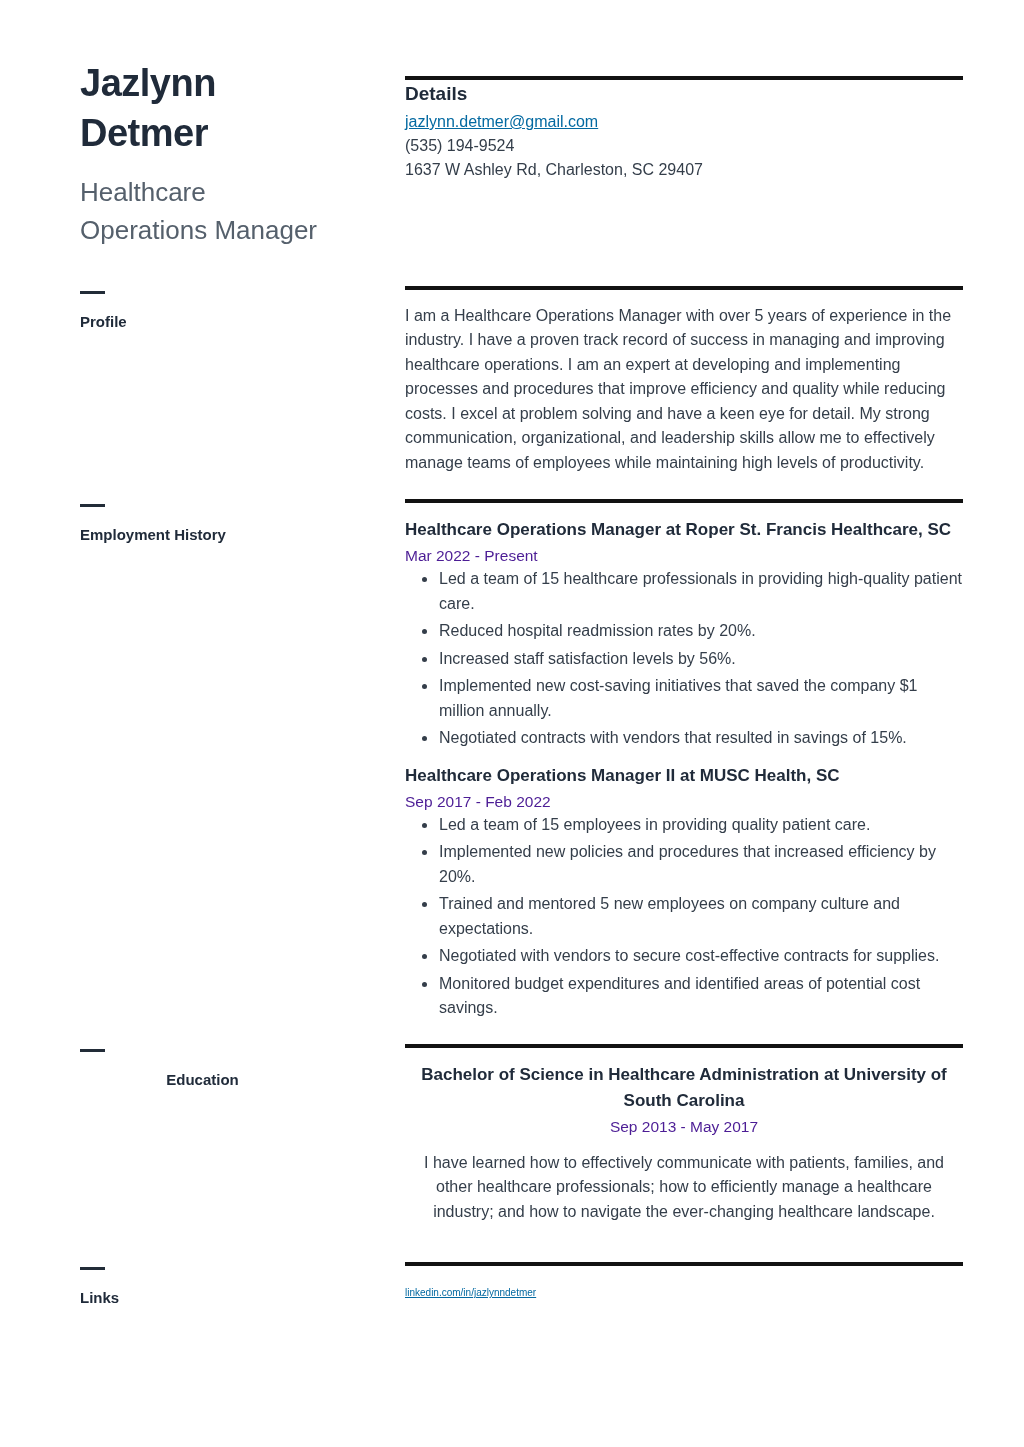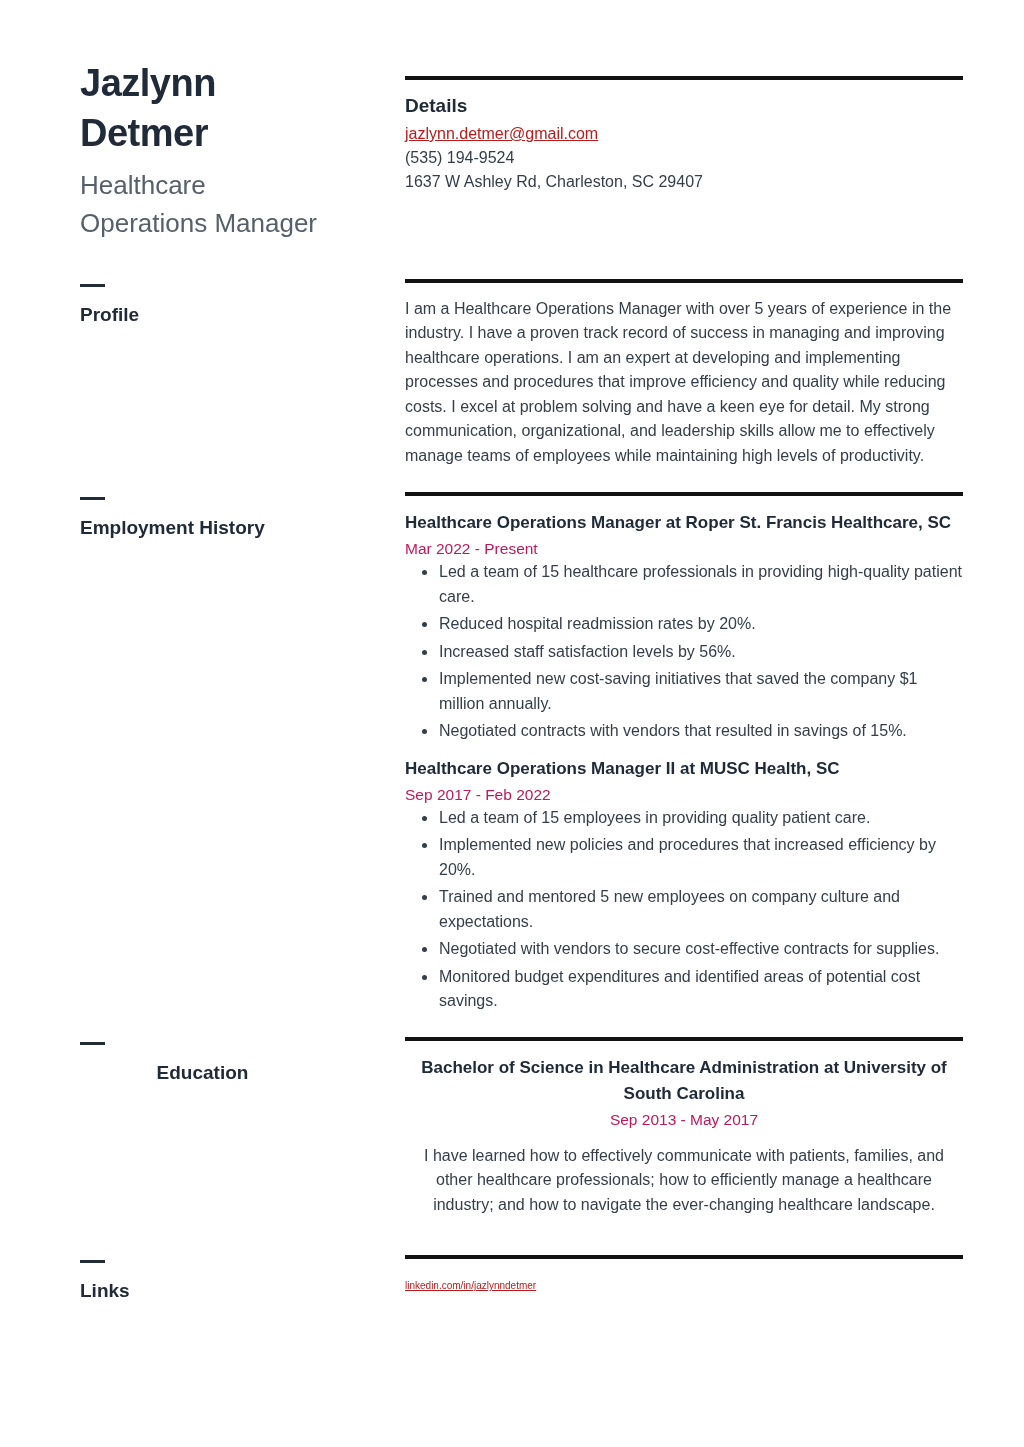--- a/index.html
+++ b/index.html
@@ -60,7 +60,6 @@
     line-height: 26px;
   }
   .content-heading {
-    margin-top: 12px;
     font-size: 19px;
     font-weight: 700;
     color: #202b3a;

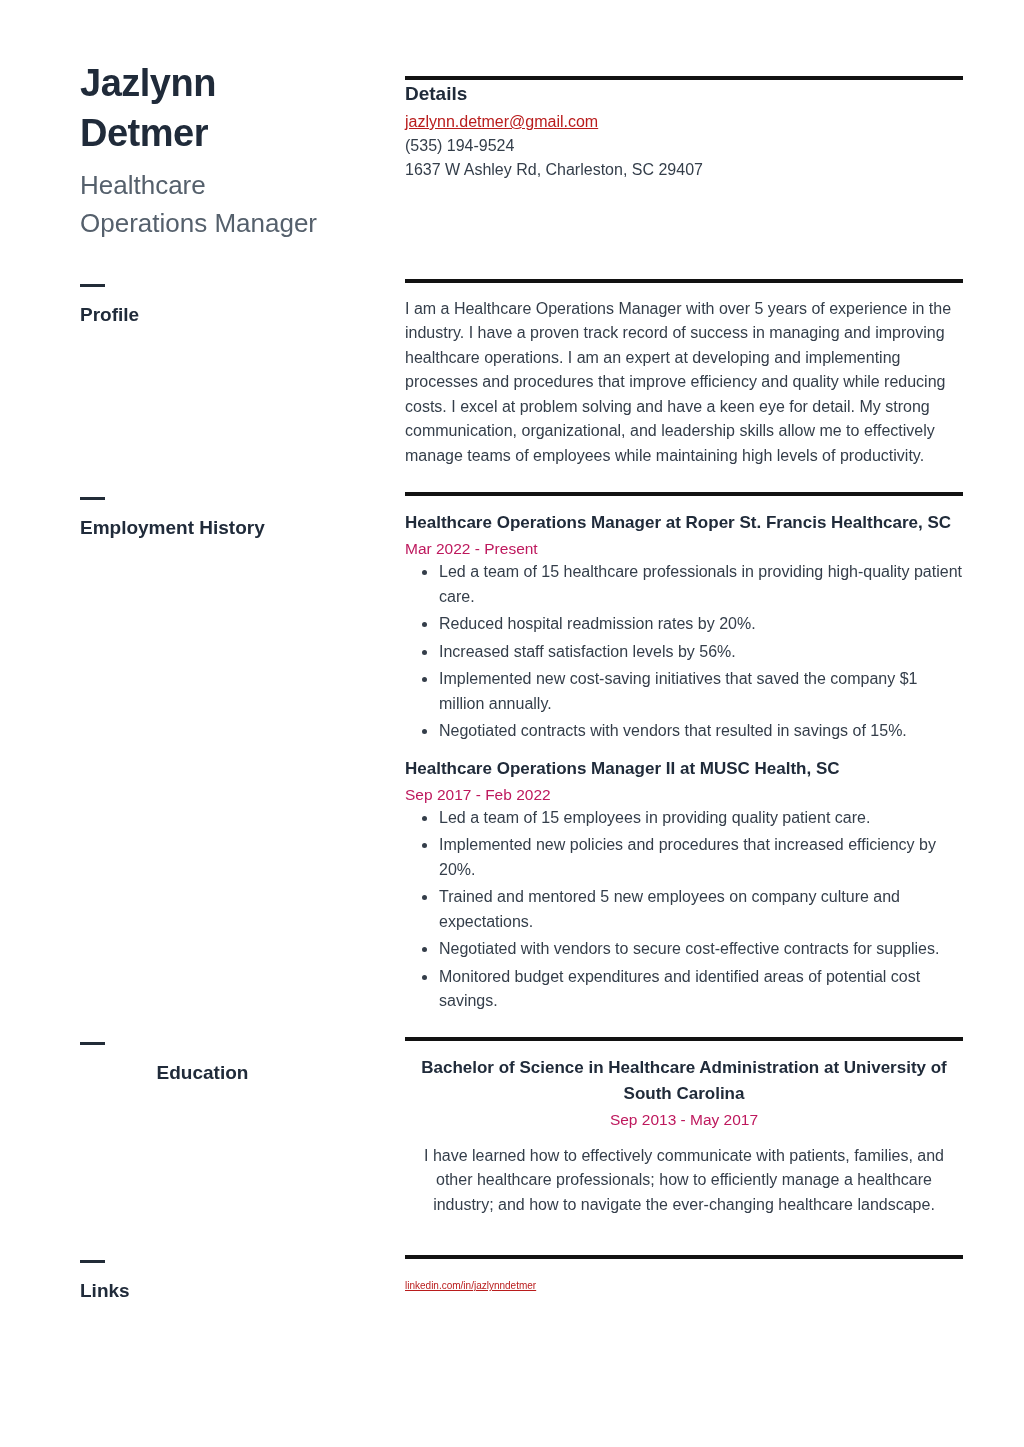--- a/index.html
+++ b/index.html
@@ -71,7 +71,7 @@
     color: #343e4a;
   }
   a.doc-link {
-    color: #b91c1c;
+    color: #0369a1;
     text-decoration: underline;
     cursor: pointer;
   }

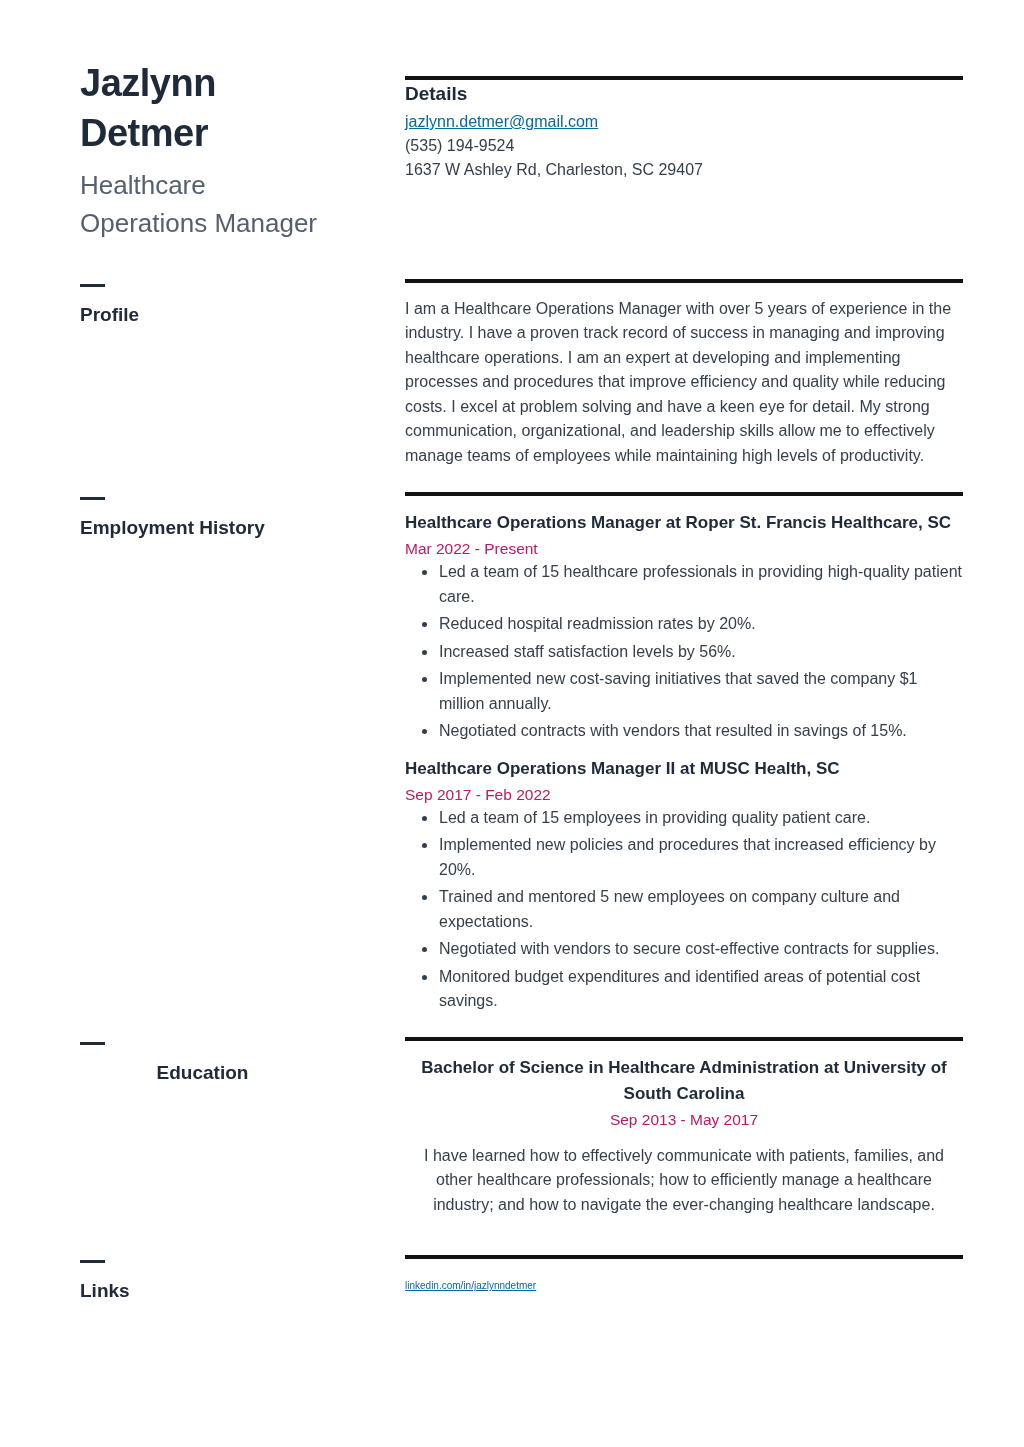--- a/index.html
+++ b/index.html
@@ -33,7 +33,7 @@
     letter-spacing: -0.5px;
   }
   .person-title {
-    margin-top: 9px;
+    margin-top: 16px;
     font-size: 26px;
     line-height: 1.45;
     font-weight: 400;

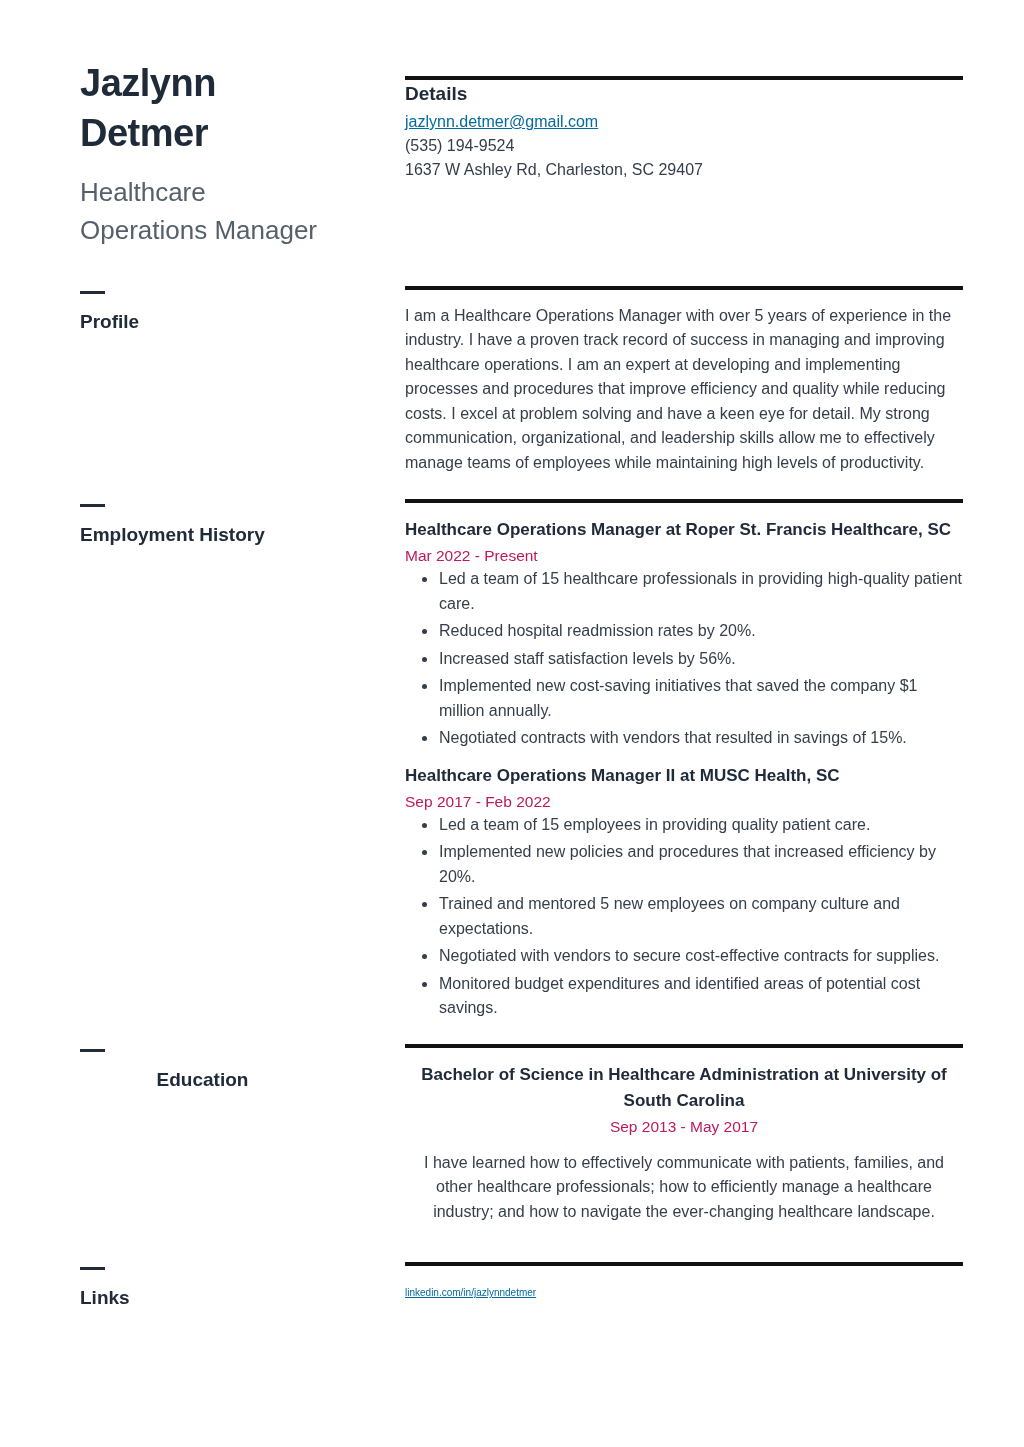--- a/index.html
+++ b/index.html
@@ -54,7 +54,7 @@
   }
   .side-label {
     margin-top: 15px;
-    font-size: 19px;
+    font-size: 15px;
     font-weight: 700;
     color: #202b3a;
     line-height: 26px;

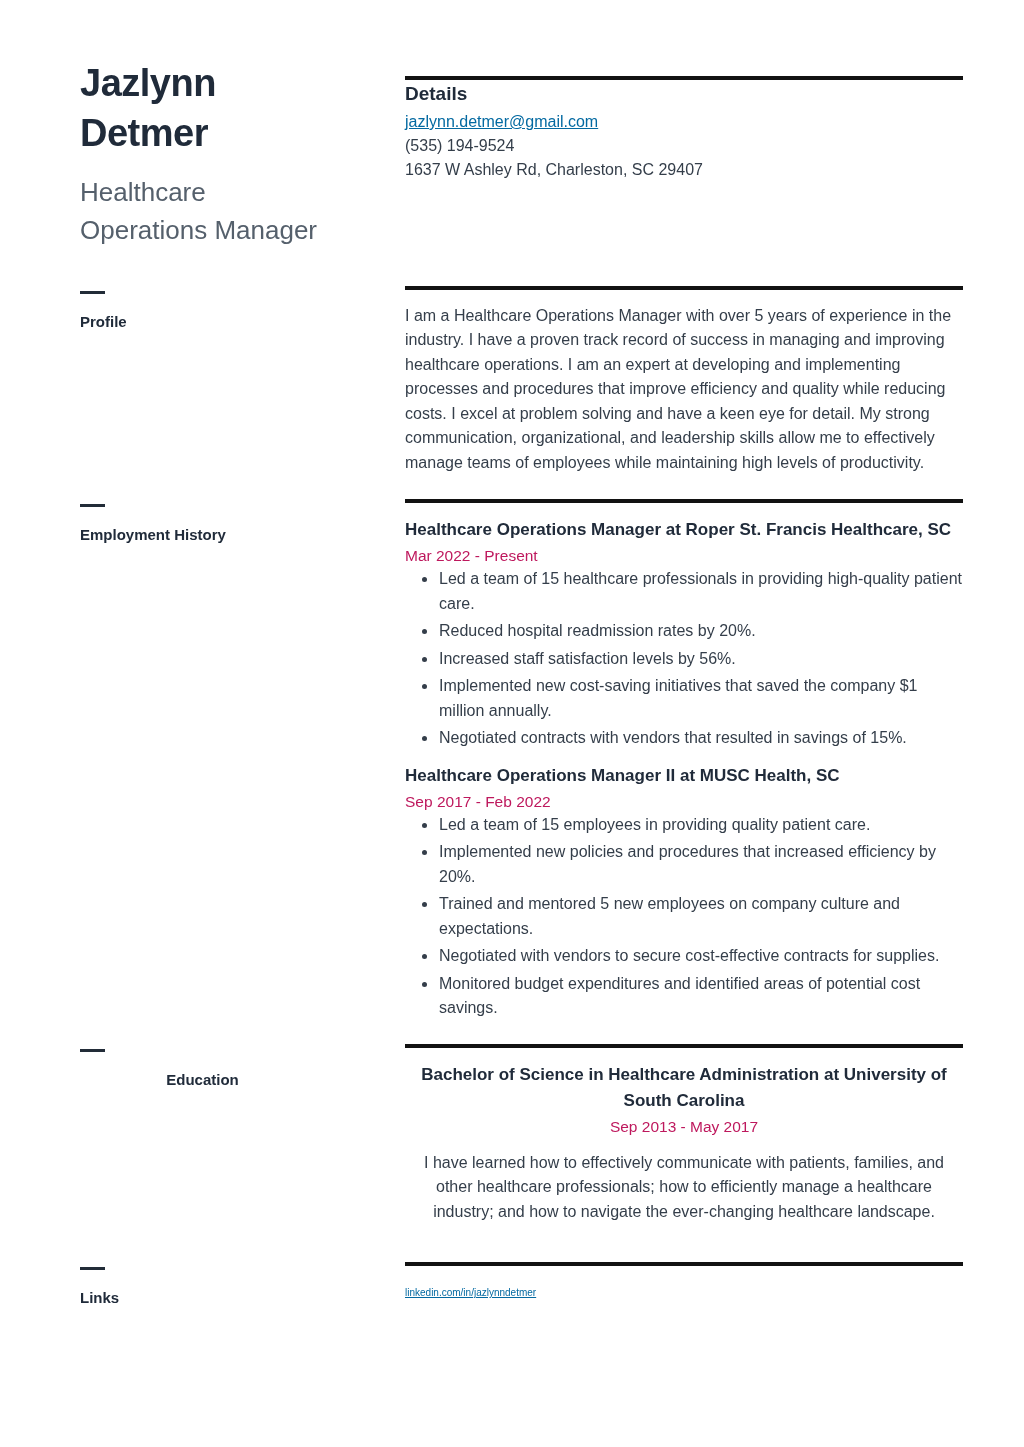--- a/index.html
+++ b/index.html
@@ -78,7 +78,7 @@
   .muted-date {
     font-size: 15.5px;
     line-height: 22px;
-    color: #be185d;
+    color: #4c1d95;
   }
 
   

